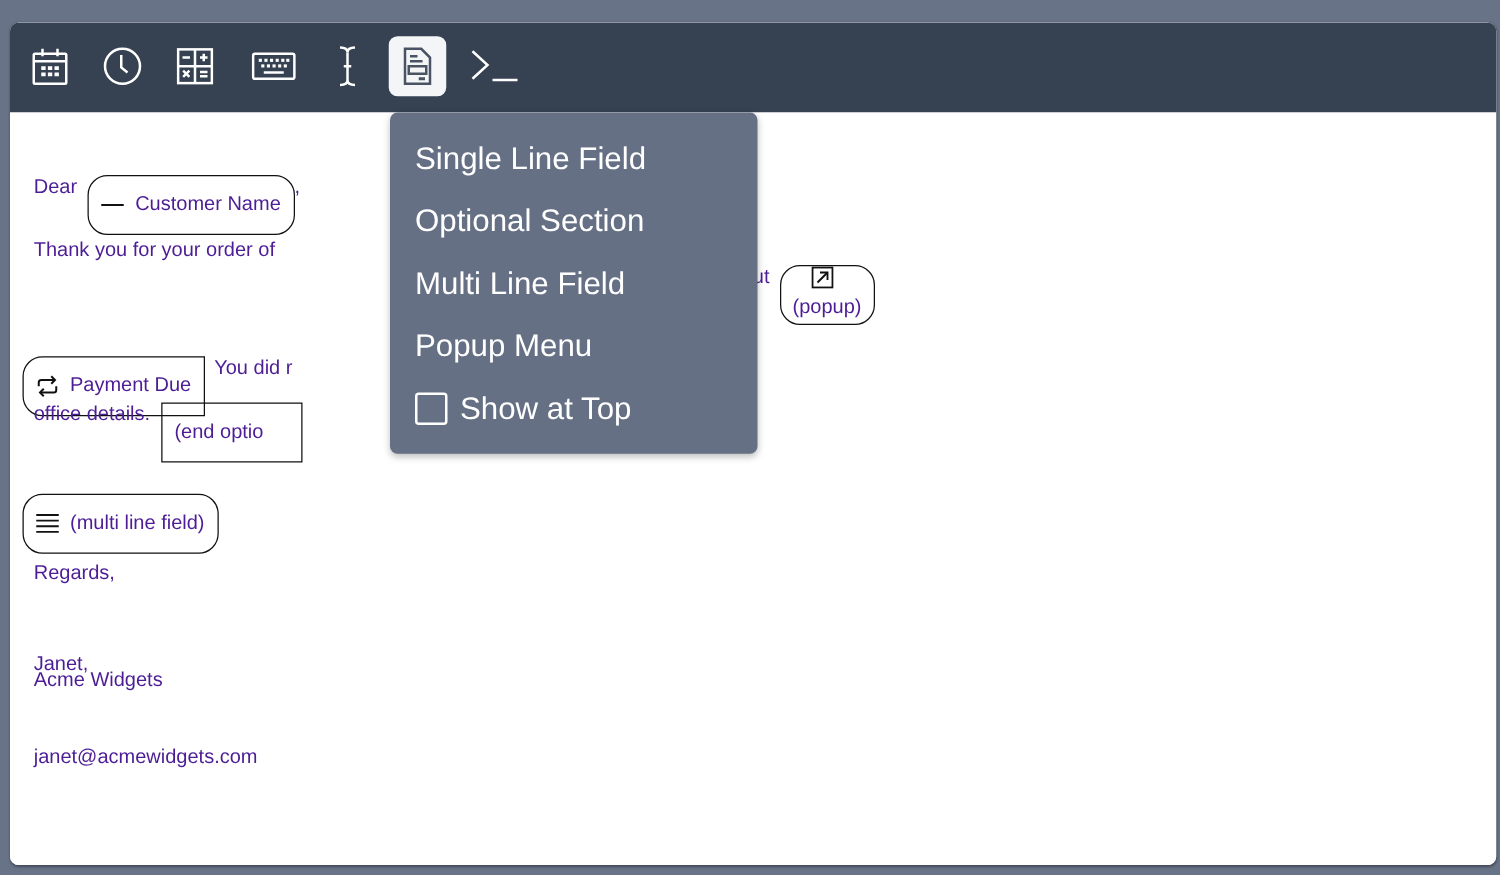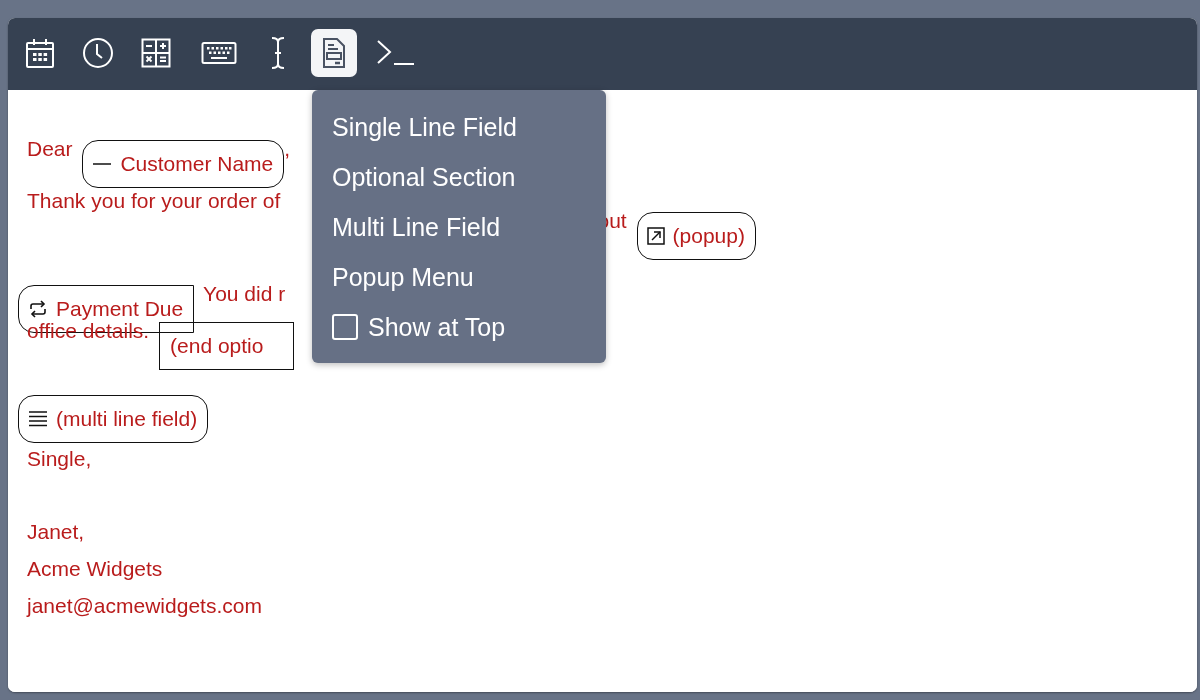--- a/index.html
+++ b/index.html
@@ -38,8 +38,8 @@
     left: 0; top: 72px; right: 0; bottom: 0;
     background: #fff;
     padding: 0 0 16px 19px;
-    font-size: 21px;
-    color: #b91c1c;
+    font-size: 16px;
+    color: #4c1d95;
     line-height: 37px;
   }
   .line { position: absolute; left: 19px; white-space: nowrap; }

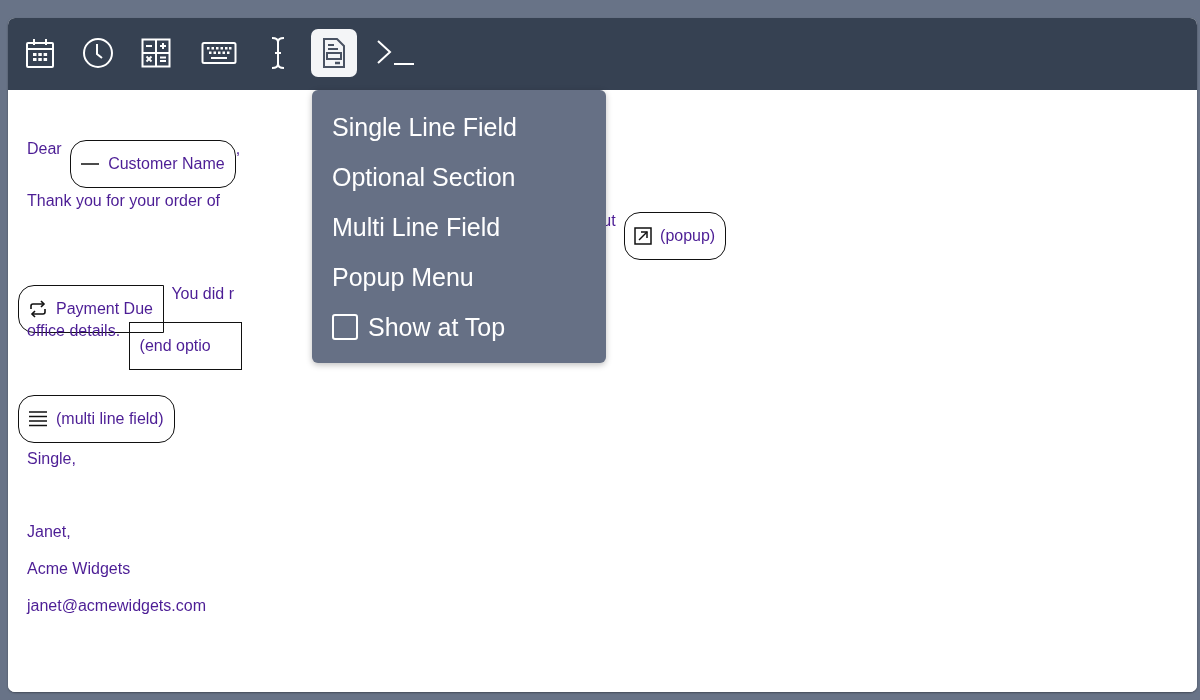--- a/index.html
+++ b/index.html
@@ -210,7 +210,7 @@
     </div>
     <div class="line" style="top:92px; left:572px;">
       <span>p out</span>
-      <span class="chip" style="margin-left:4px;">
+      <span class="chip" style="margin-left:4px;flex-direction:column;">
         <span class="ico">
           <svg width="18" height="18" viewBox="0 0 18 18" fill="none" stroke="#111" stroke-width="1.5">
             <rect x="1" y="1" width="16" height="16"></rect>

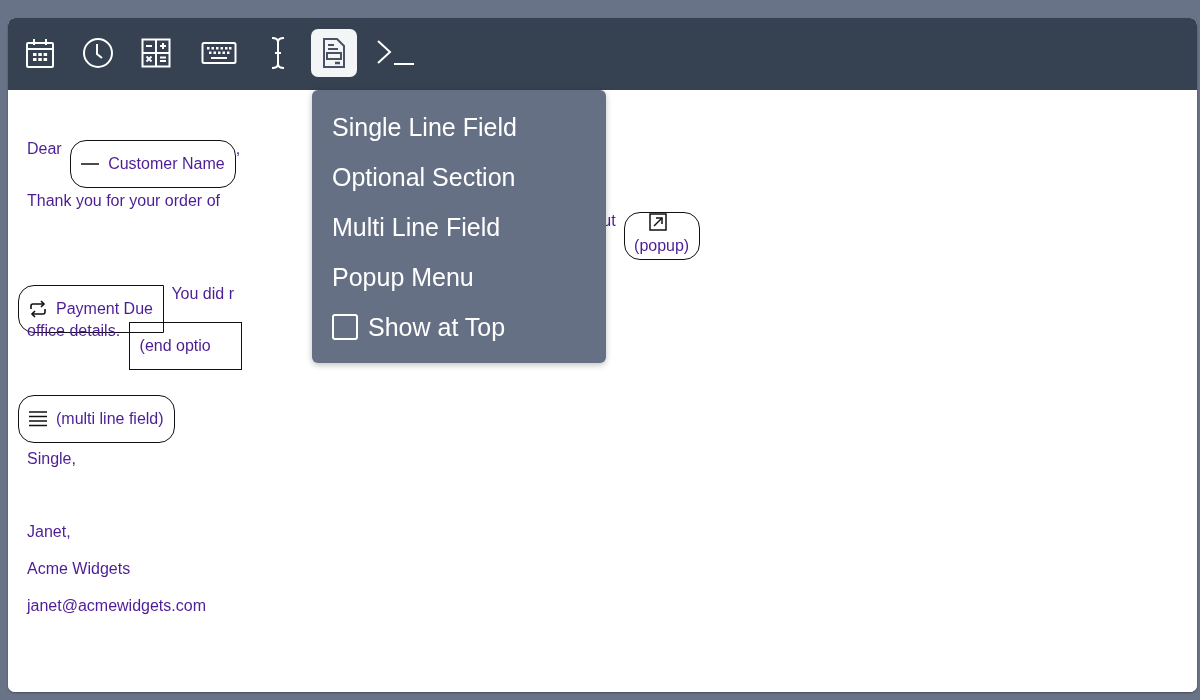--- a/index.html
+++ b/index.html
@@ -257,7 +257,7 @@
       </span>
     </div>
 
-    <div class="line" style="top:350px;">Single,</div>
+    <div class="line" style="top:350px;">Regards,</div>
     <div class="line" style="top:423px;">Janet,</div>
     <div class="line" style="top:460px;">Acme Widgets</div>
     <div class="line" style="top:497px;">janet@acmewidgets.com</div>

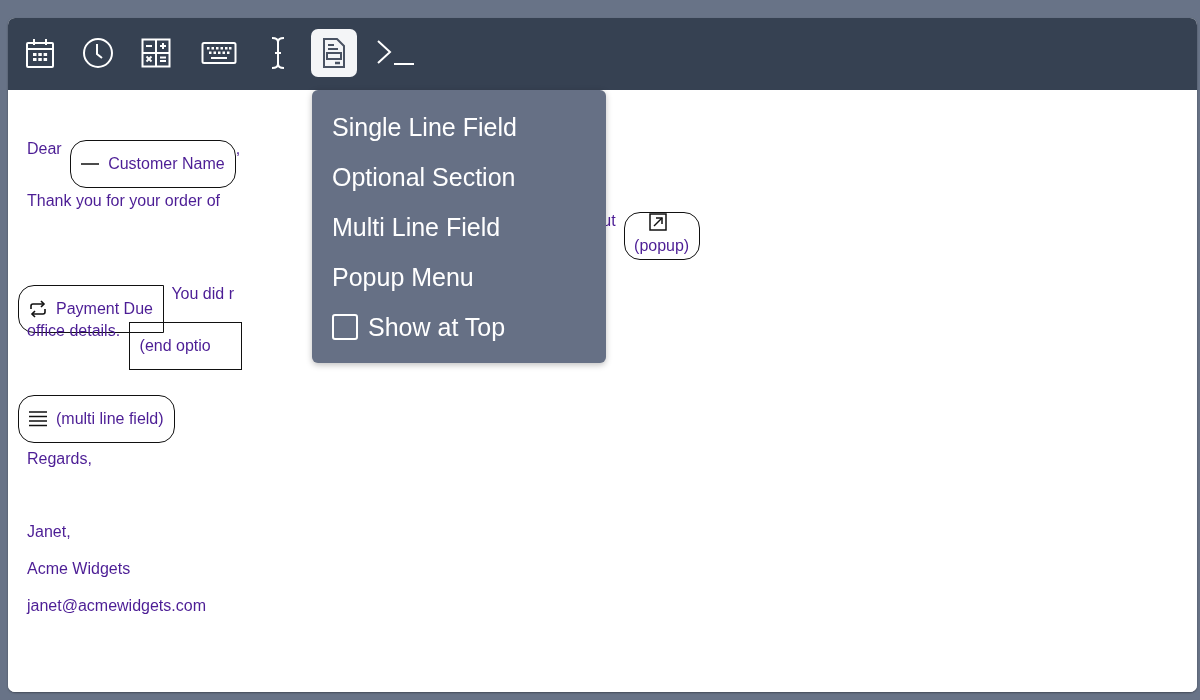--- a/index.html
+++ b/index.html
@@ -259,7 +259,7 @@
 
     <div class="line" style="top:350px;">Regards,</div>
     <div class="line" style="top:423px;">Janet,</div>
-    <div class="line" style="top:460px;">Acme Widgets</div>
+    <div class="line" style="top:436px;">Acme Widgets</div>
     <div class="line" style="top:497px;">janet@acmewidgets.com</div>
   </div>
 </div>

